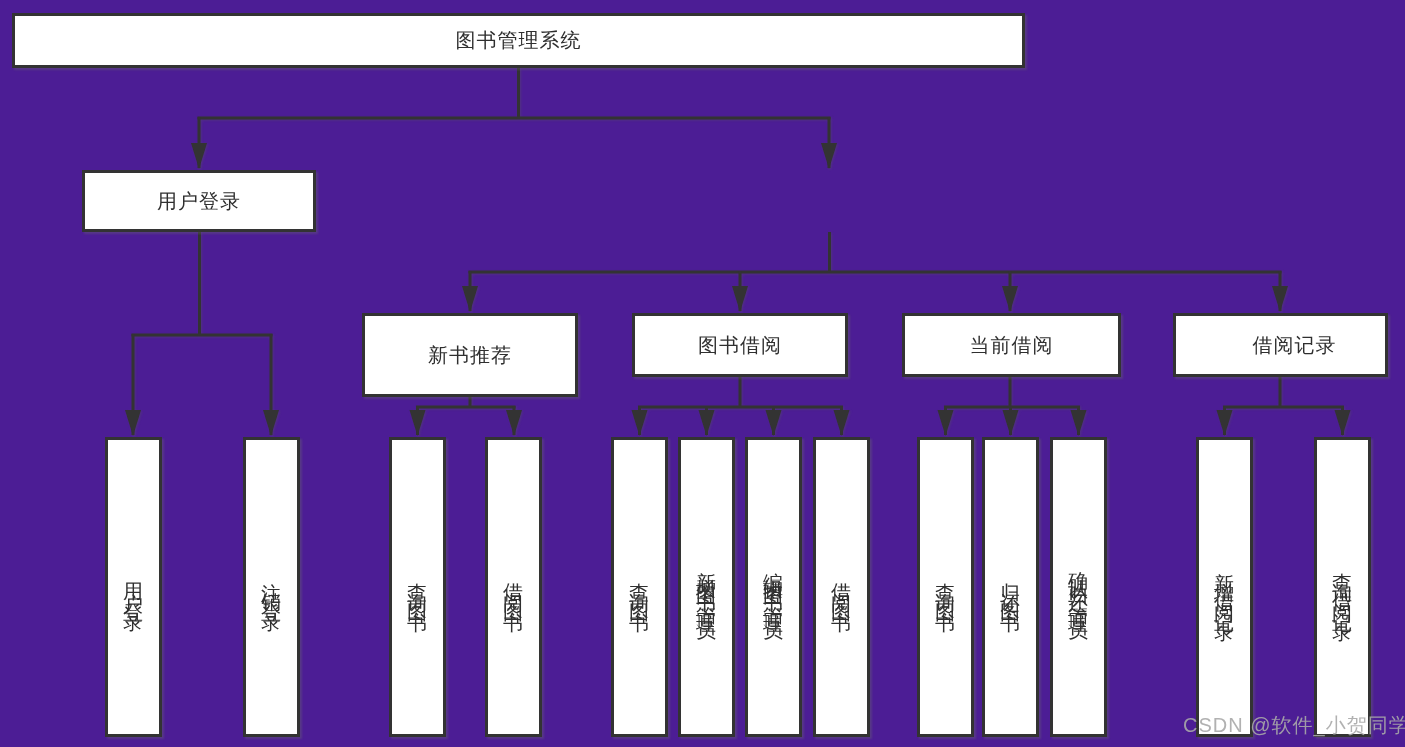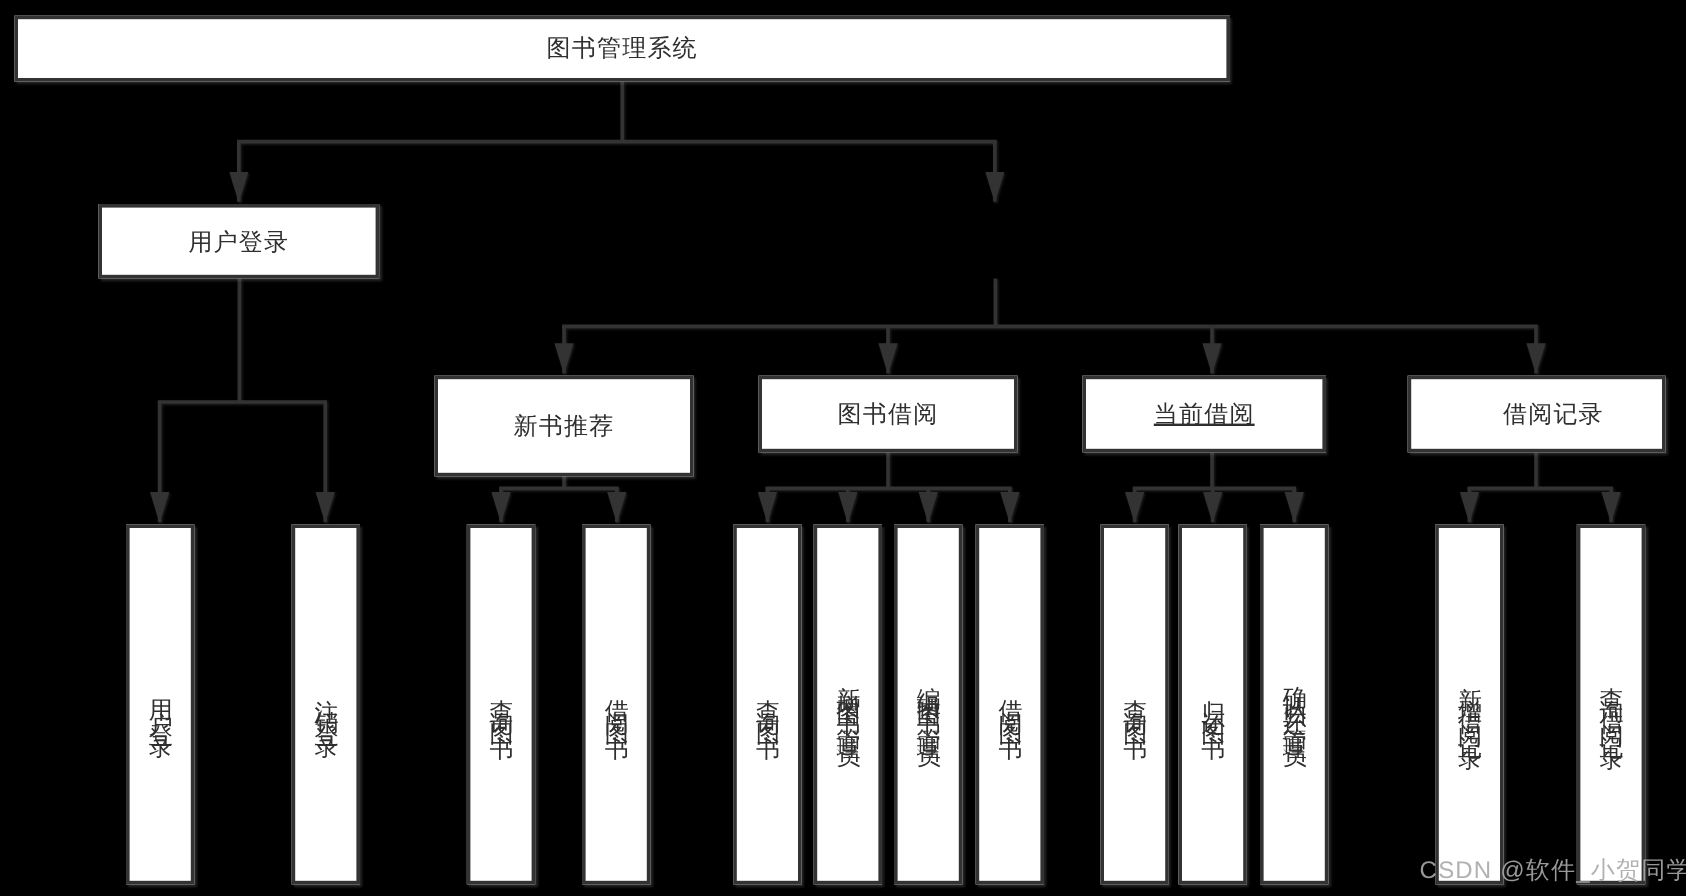--- a/index.html
+++ b/index.html
@@ -11,7 +11,7 @@
     position: relative;
     width: 1405px;
     height: 747px;
-    background: #000000;
+    background: #4c1d95;
     font-family: "Liberation Sans", sans-serif;
     overflow: hidden;
   }

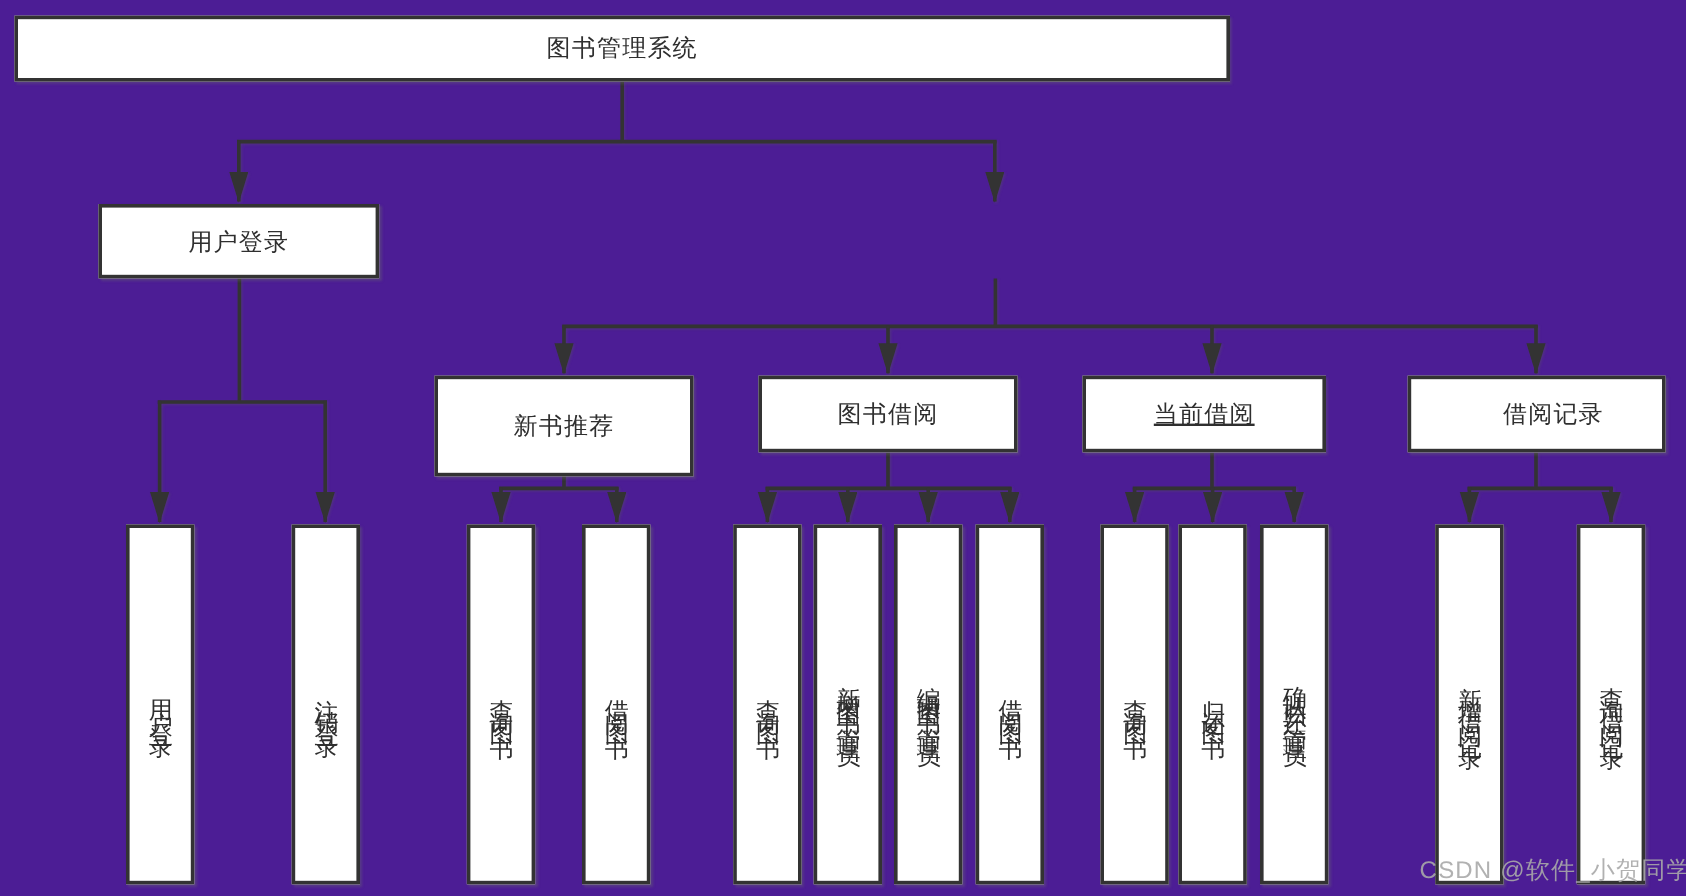--- a/index.html
+++ b/index.html
@@ -128,7 +128,7 @@
   <div class="box" style="left:632px; top:313px; width:216px; height:64px;">
     <span>图书借阅</span>
   </div>
-  <div class="box" style="left:902px; top:313px; width:203px; height:64px;text-decoration:underline;">
+  <div class="box" style="left:902px; top:313px; width:219px; height:64px;">
     <span>当前借阅</span>
   </div>
   <div class="box" style="left:1173px; top:313px; width:215px; height:64px;padding-left:28px;">

